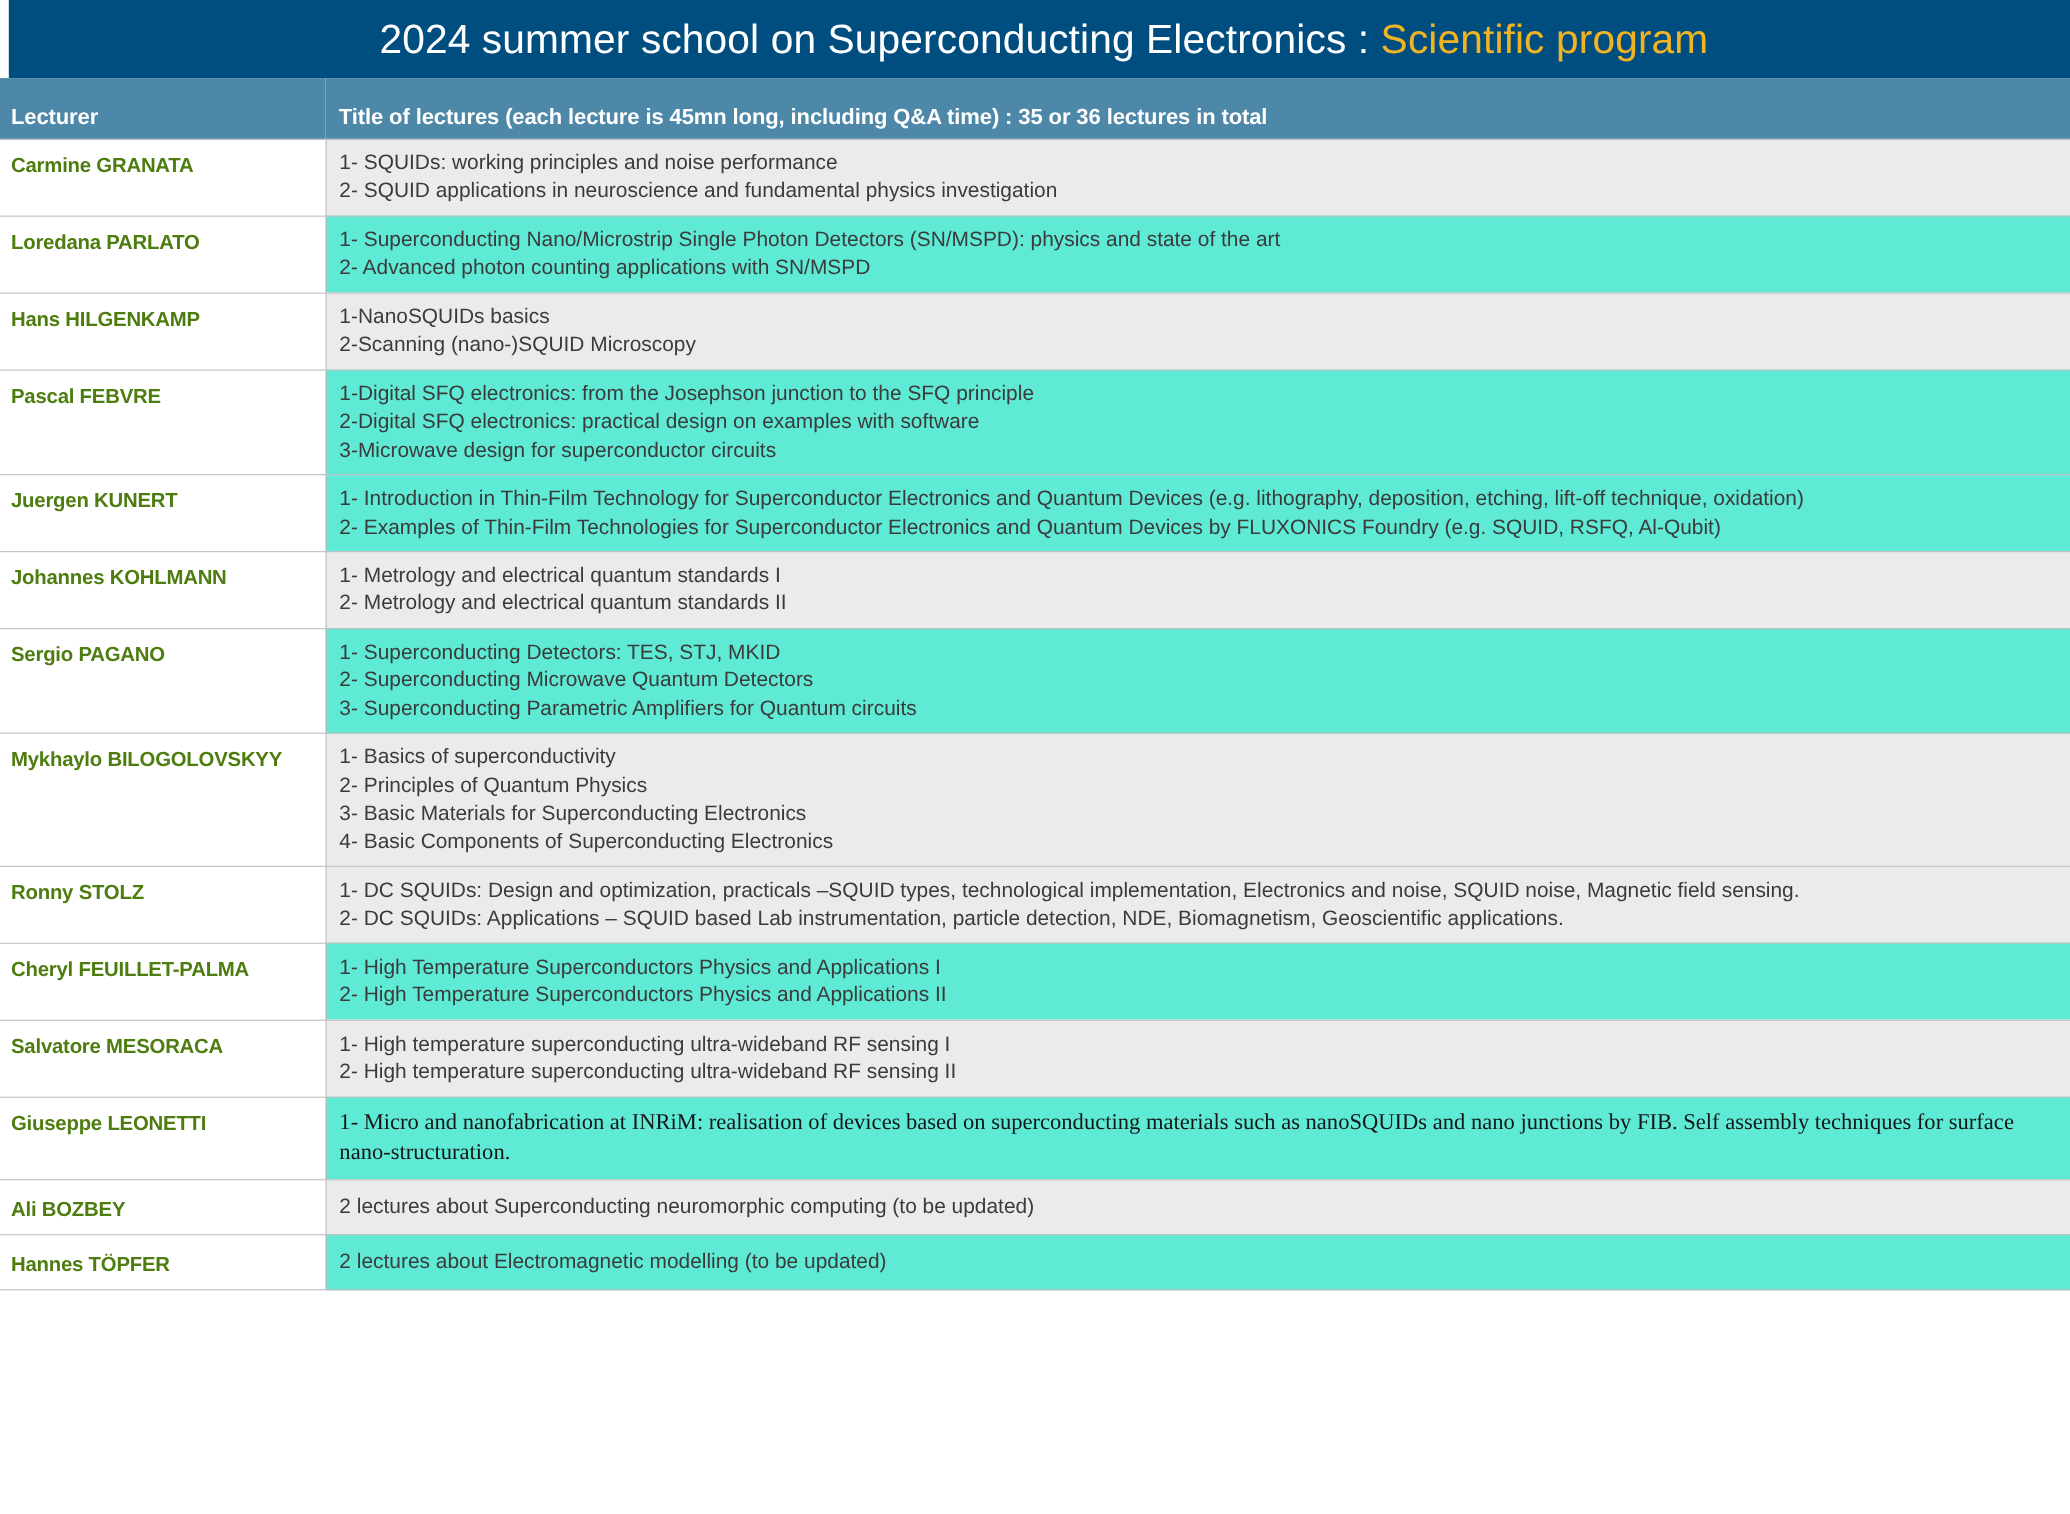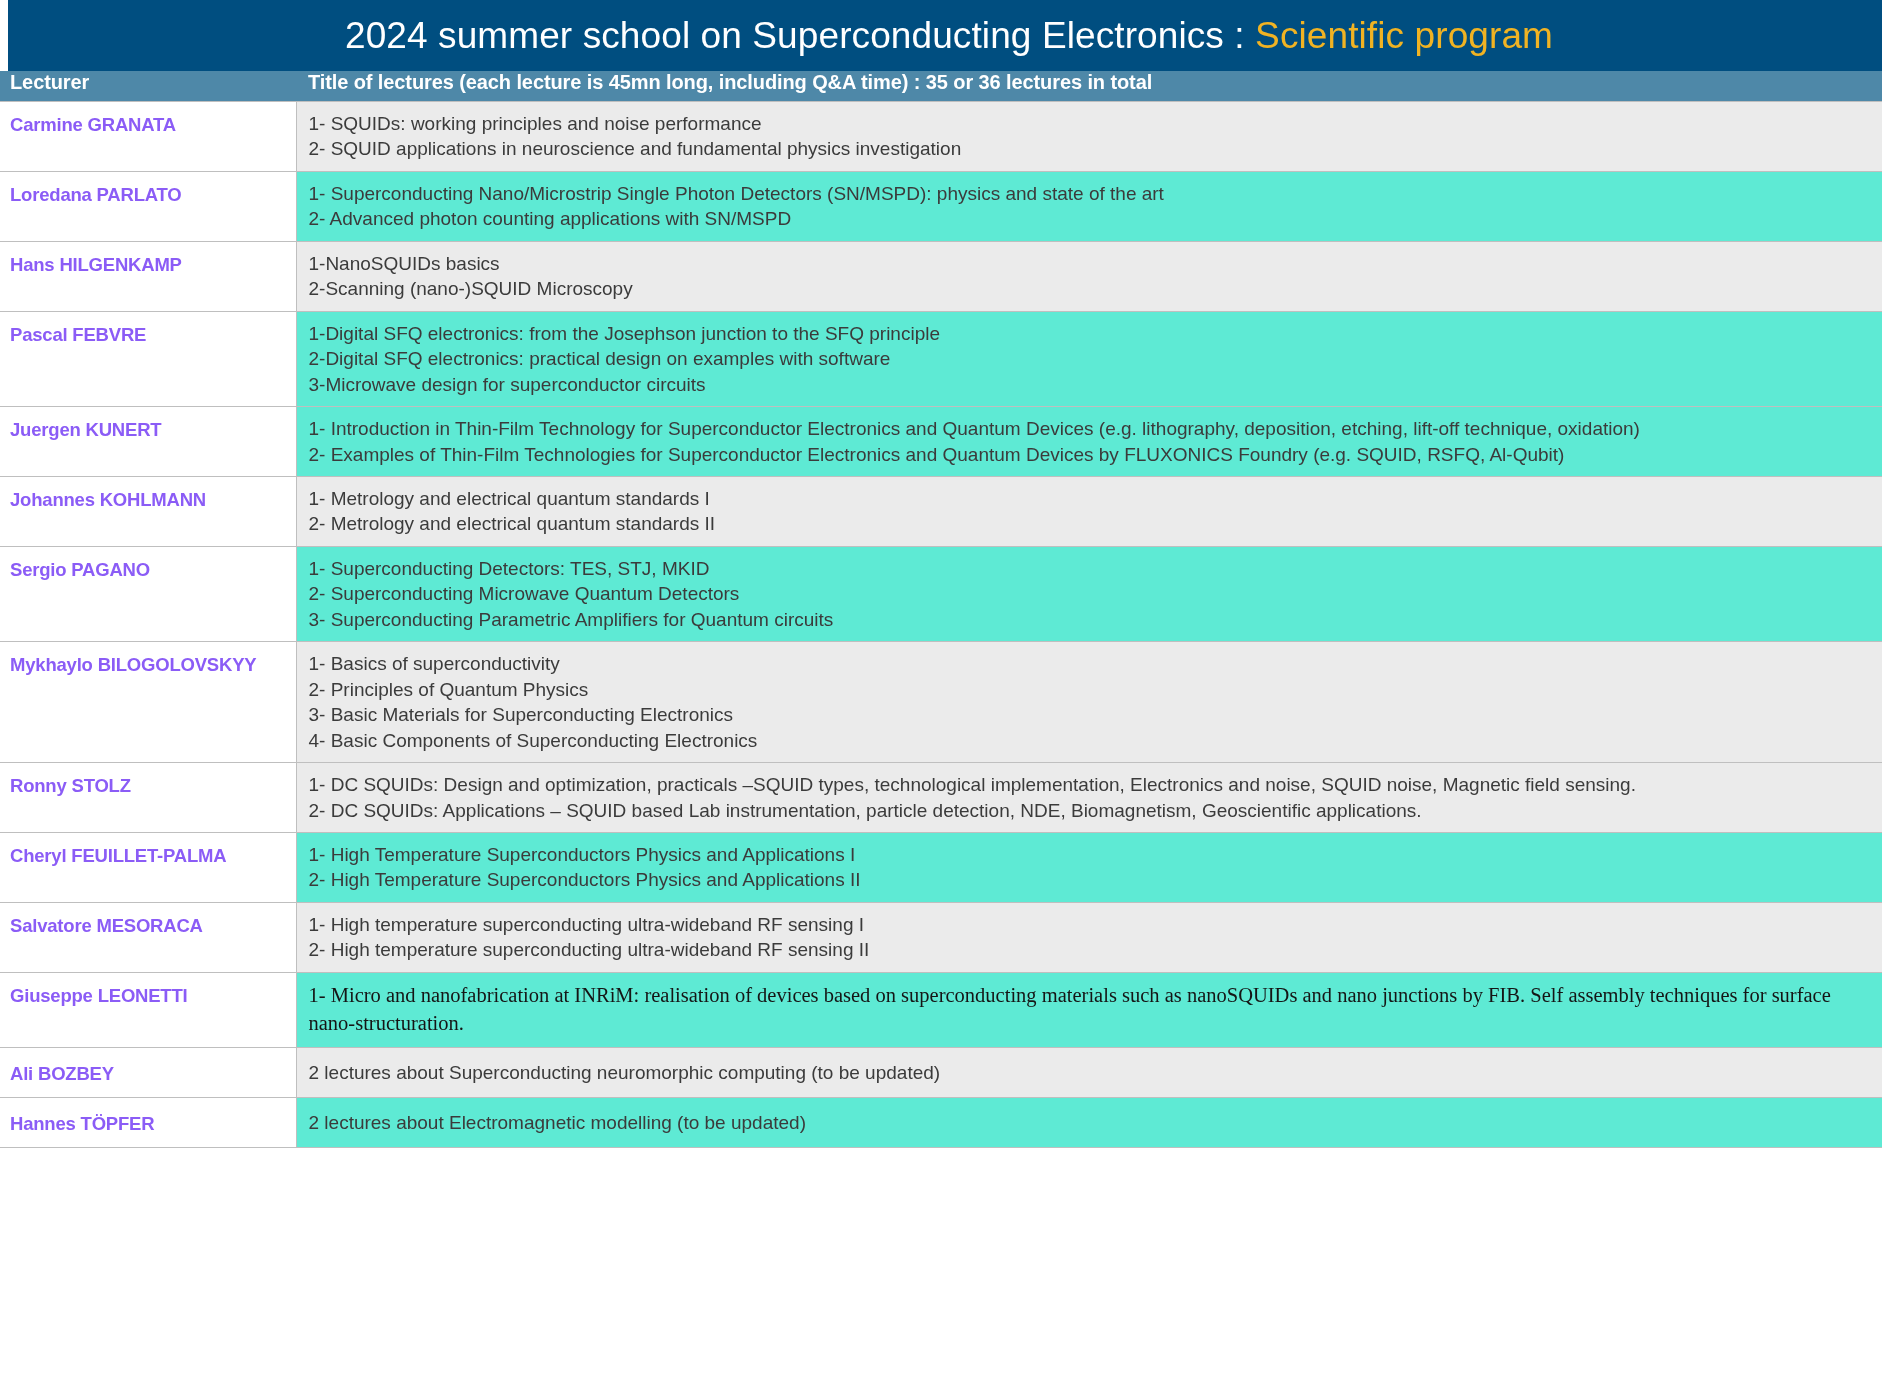--- a/index.html
+++ b/index.html
@@ -66,7 +66,7 @@
     font-size: 20px;
     font-weight: bold;
     text-align: left;
-    padding: 0 10px 7px 10px;
+    padding: 25px 10px 7px 10px;
     height: 20px;
     vertical-align: middle;
     border: none;

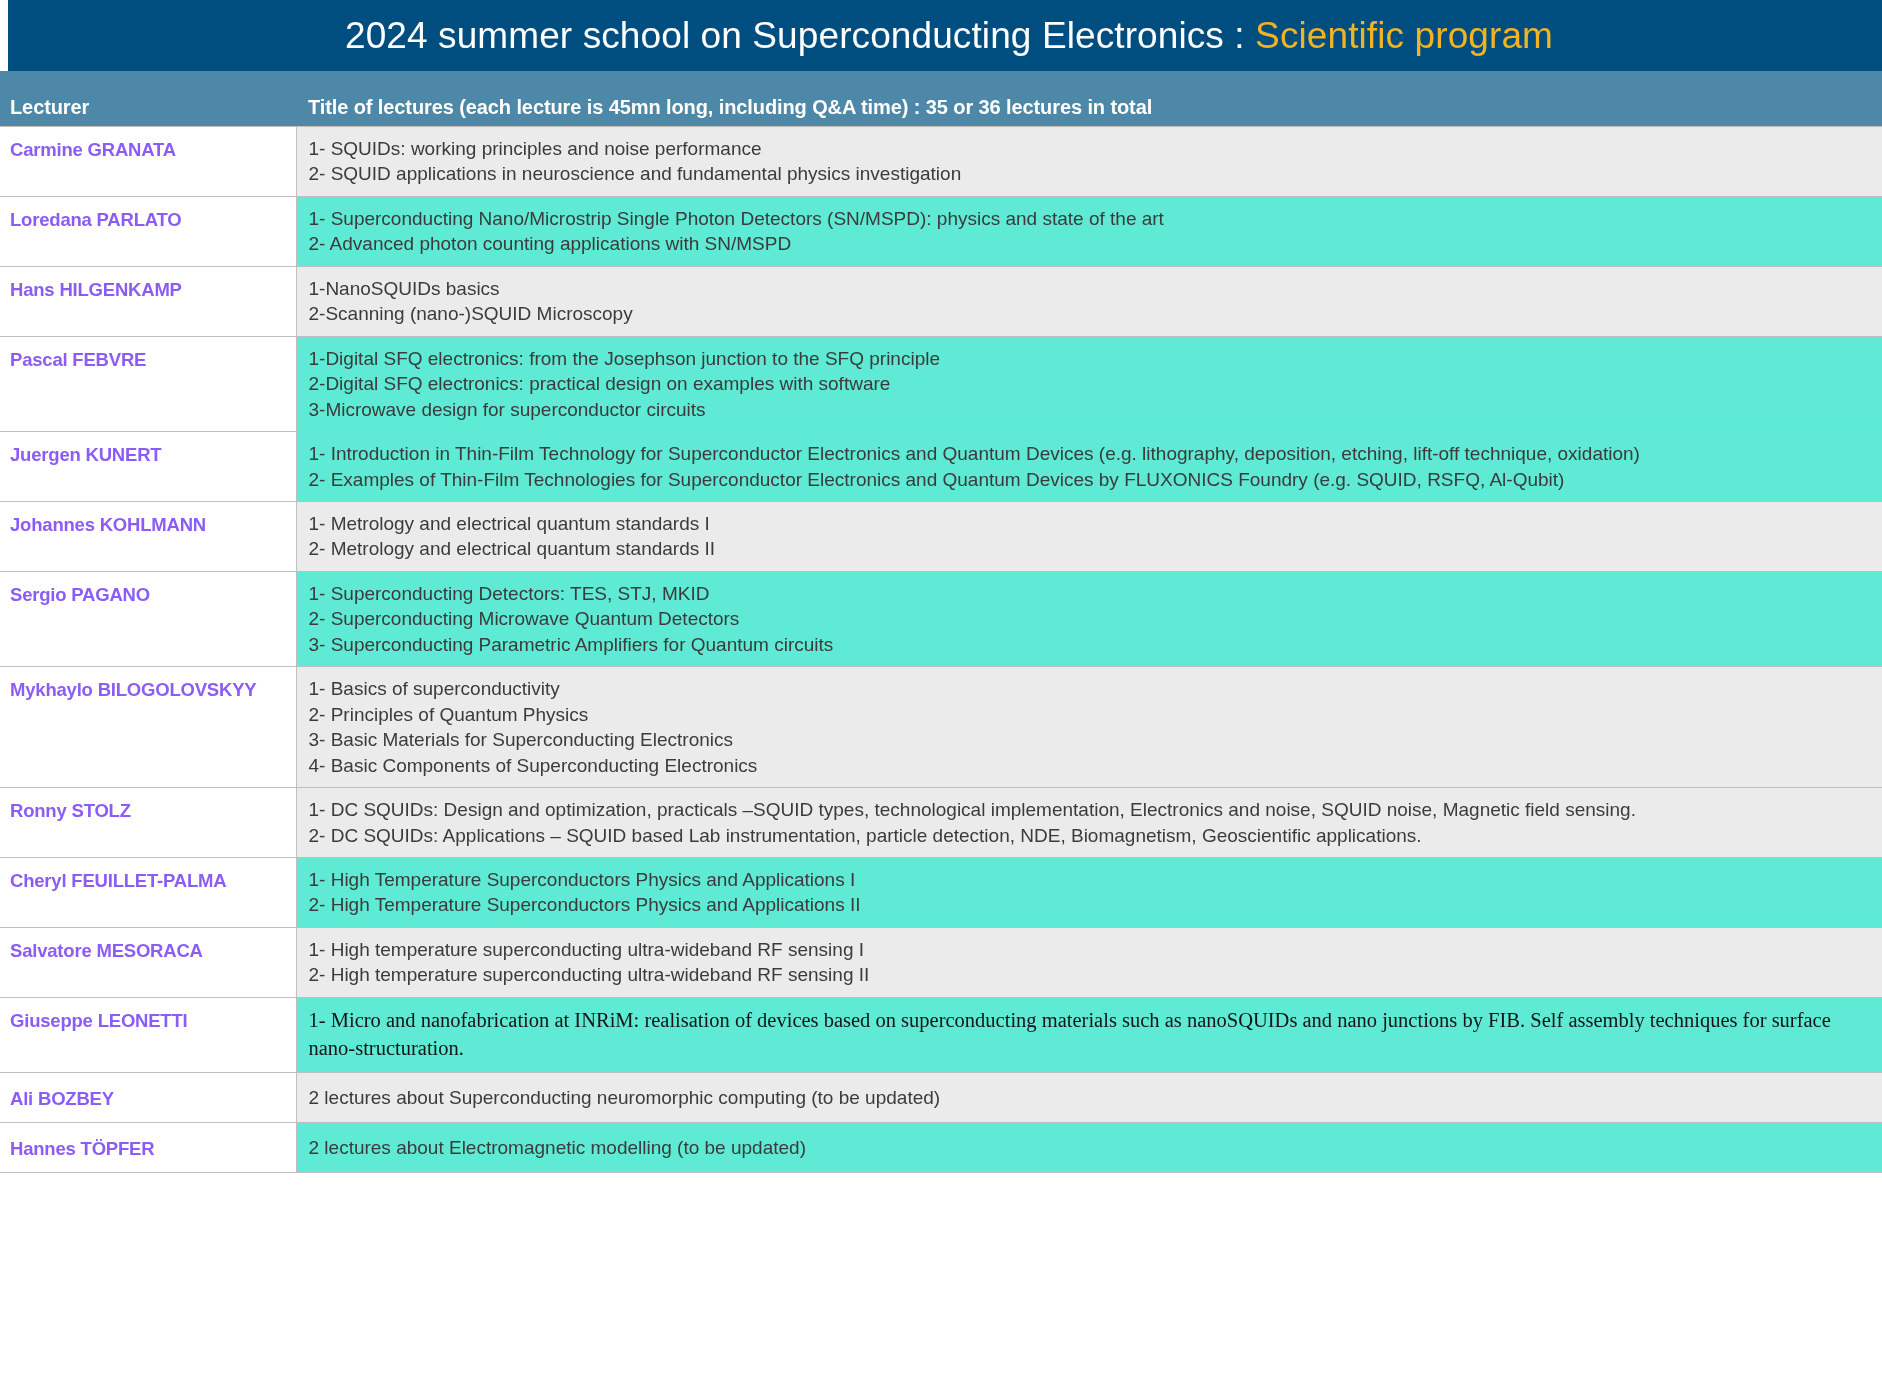--- a/index.html
+++ b/index.html
@@ -84,7 +84,7 @@
 
   td.cell-lecturer {
     background: #ffffff;
-    color: #8b5cf6;
+    color: #4d7c0f;
     font-size: 18.5px;
     font-weight: bold;
     padding: 12px 8px 10px 10px;

